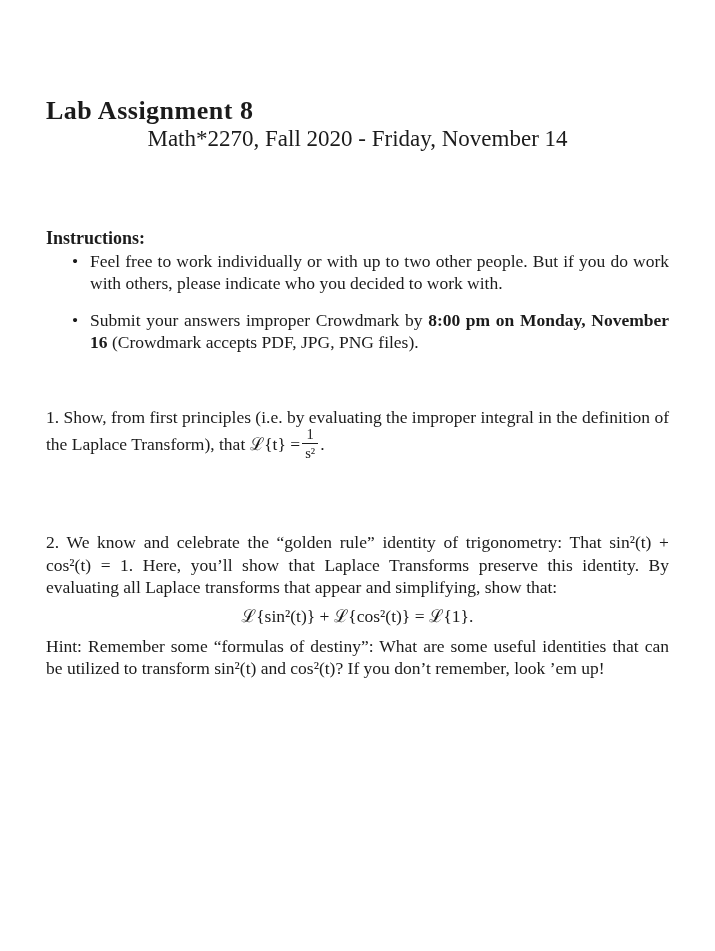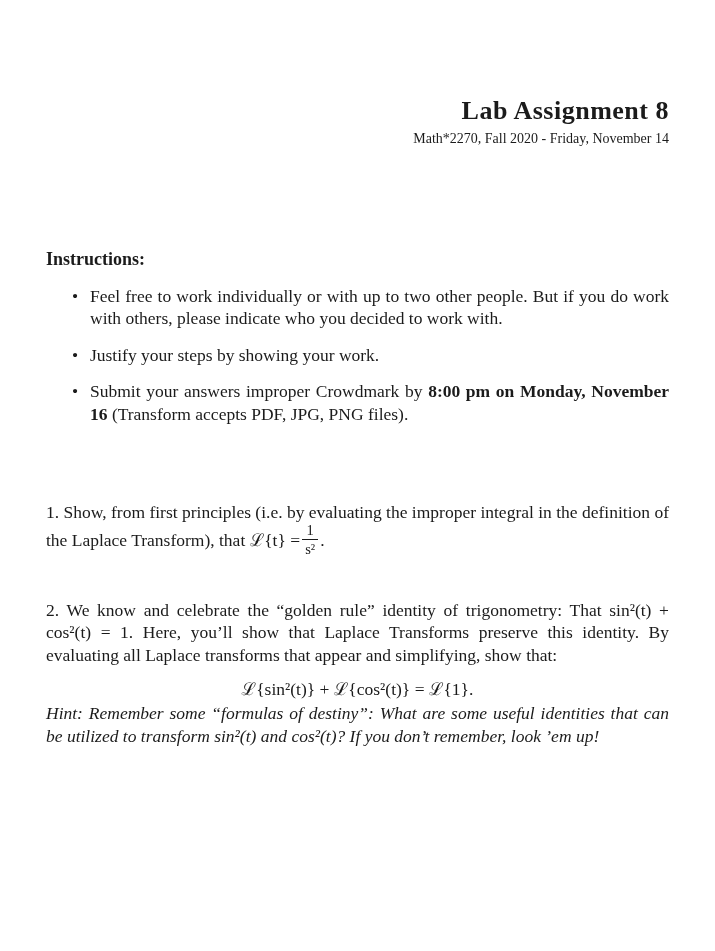--- a/index.html
+++ b/index.html
@@ -20,7 +20,7 @@
   }
   .title {
     margin-top: 96px;
-    text-align: right;
+    text-align: left;
     font-size: 26px;
     line-height: 30px;
     font-weight: bold;

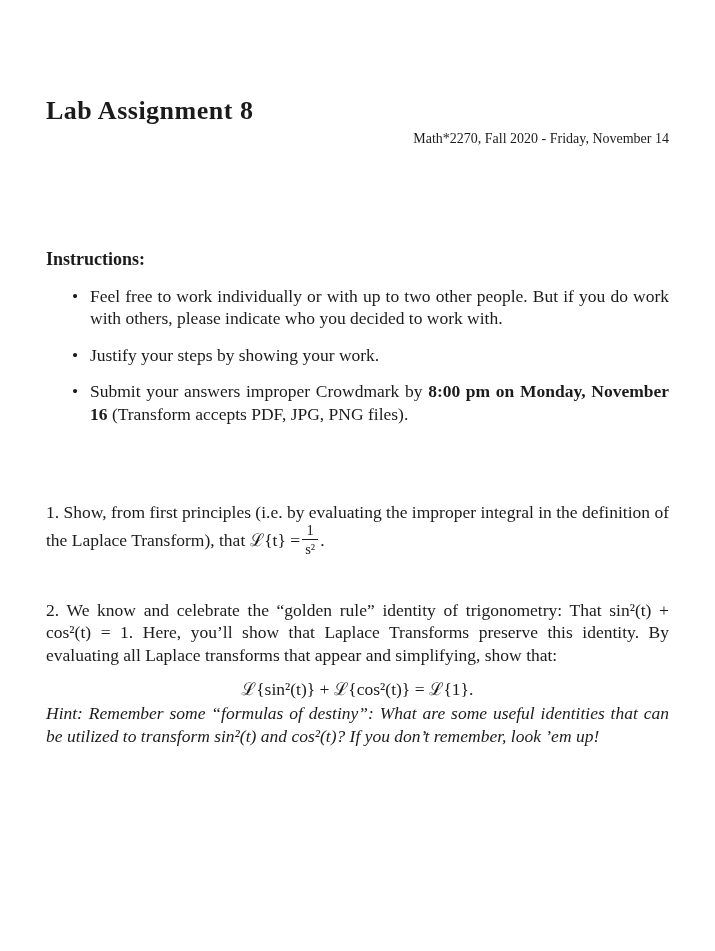--- a/index.html
+++ b/index.html
@@ -27,8 +27,8 @@
     letter-spacing: 0.5px;
   }
   .subtitle {
-    text-align: right;
-    font-size: 14px;
+    text-align: center;
+    font-size: 23px;
     line-height: 26px;
   }
   .instructions-heading {

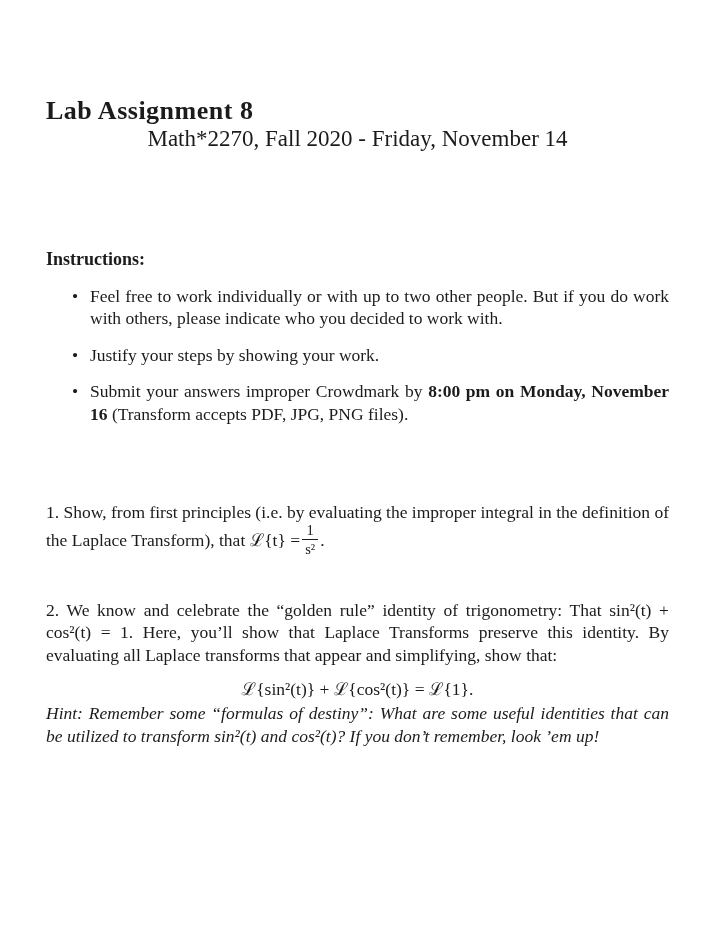--- a/index.html
+++ b/index.html
@@ -32,7 +32,7 @@
     line-height: 26px;
   }
   .instructions-heading {
-    margin-top: 96px;
+    margin-top: 75px;
     font-weight: bold;
     font-size: 18px;
   }

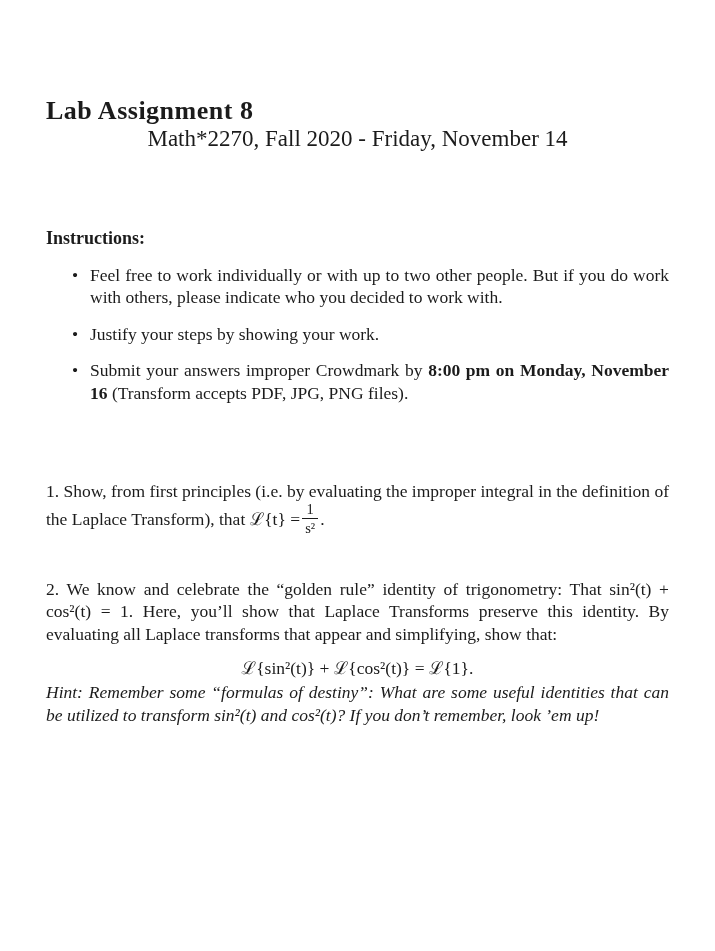--- a/index.html
+++ b/index.html
@@ -37,7 +37,6 @@
     font-size: 18px;
   }
   ul.instructions-list {
-    margin-top: 14px;
     padding-left: 44px;
     list-style: none;
   }

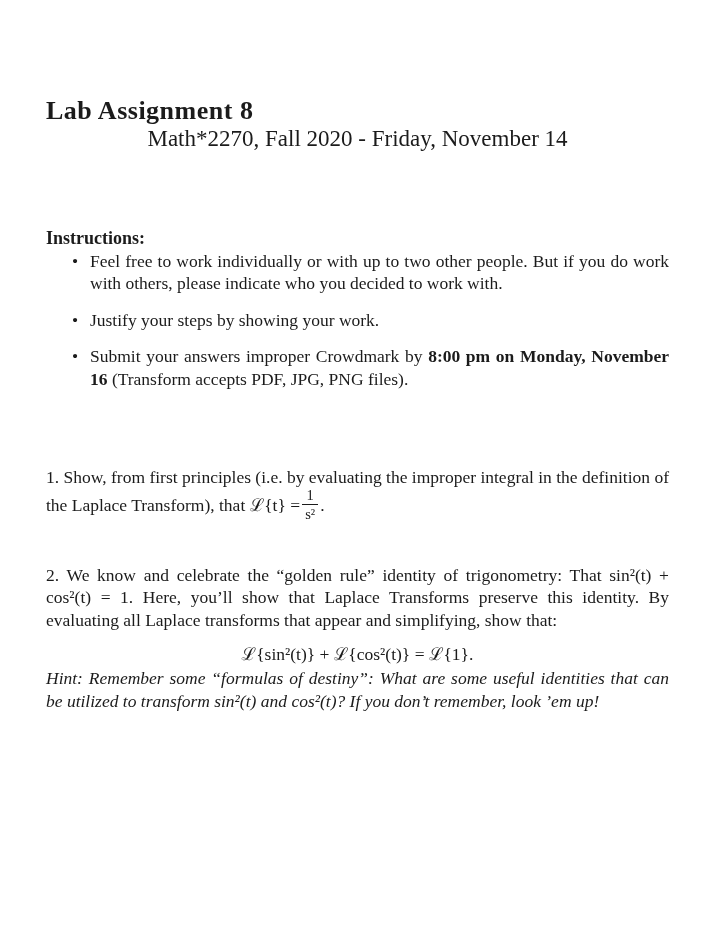--- a/index.html
+++ b/index.html
@@ -97,7 +97,6 @@
 
   <ul class="instructions-list">
     <li><span>Feel free to work individually or with up to two other people. But if you do work with others, please indicate who you decided to work with.</span></li>
-    <li><span>Justify your steps by showing your work.</span></li>
     <li><span>Submit your answers improper Crowdmark by </span><span class="bold">8:00 pm on Monday, November 16</span><span> (Transform accepts PDF, JPG, PNG files).</span></li>
   </ul>
 

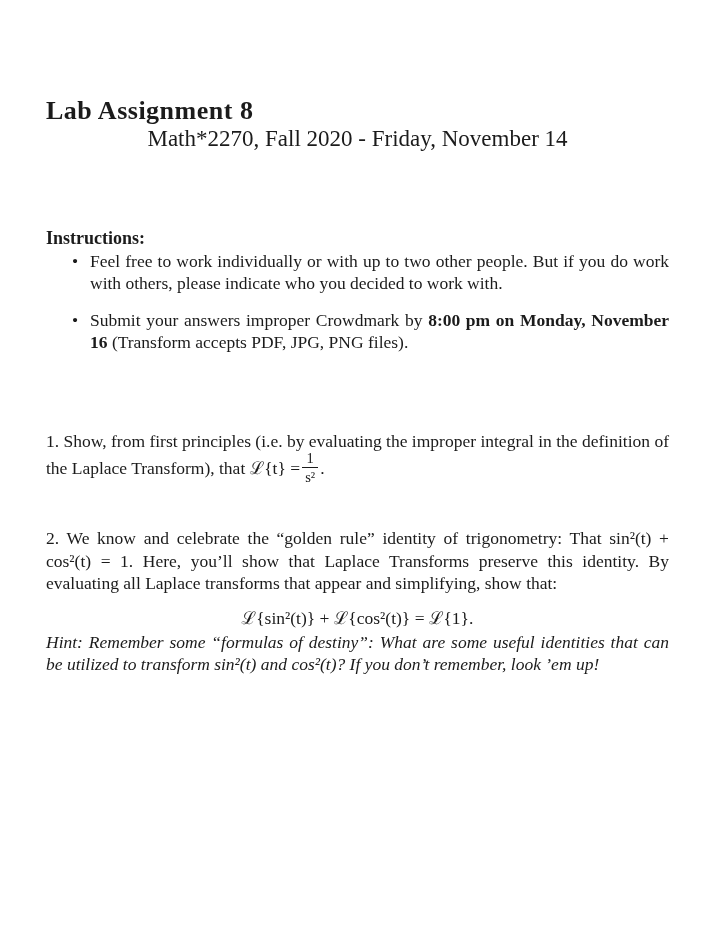--- a/index.html
+++ b/index.html
@@ -97,7 +97,7 @@
 
   <ul class="instructions-list">
     <li><span>Feel free to work individually or with up to two other people. But if you do work with others, please indicate who you decided to work with.</span></li>
-    <li><span>Submit your answers improper Crowdmark by </span><span class="bold">8:00 pm on Monday, November 16</span><span> (Transform accepts PDF, JPG, PNG files).</span></li>
+    <li><span>Submit your answers improper Crowdmark by </span><span class="bold">8:00 pm on Monday, November 16</span><span> (Crowdmark accepts PDF, JPG, PNG files).</span></li>
   </ul>
 
   <div class="para q1"><span>1. Show, from first principles (i.e. by evaluating the improper integral in the definition of the Laplace Transform), that </span><span>ℒ{t} =</span><span class="frac">

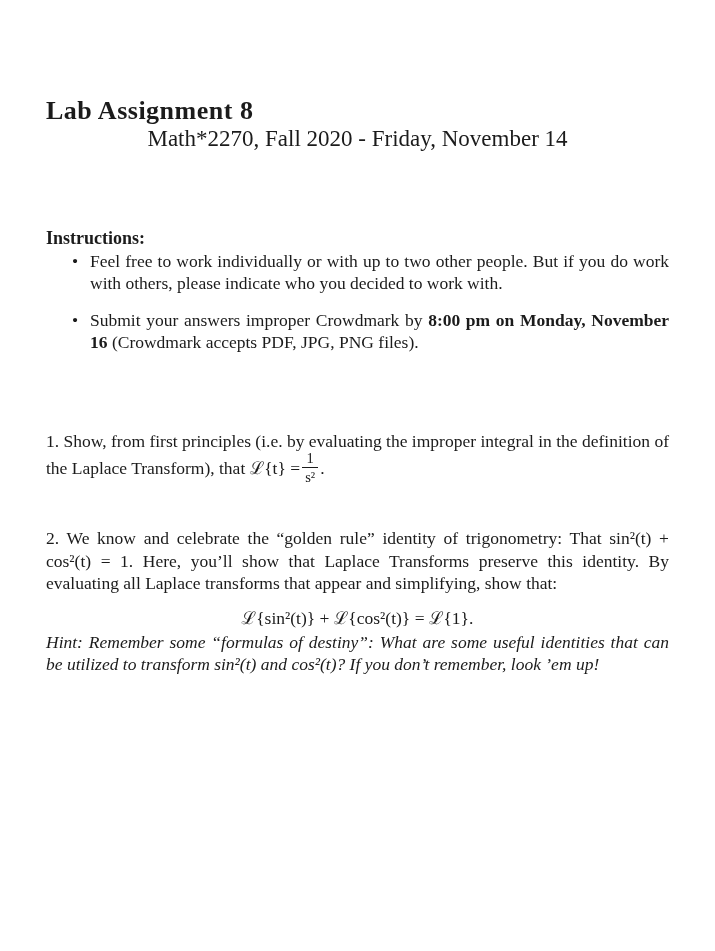--- a/index.html
+++ b/index.html
@@ -54,7 +54,7 @@
   .para {
     text-align: justify;
   }
-  .q1 { margin-top: 76px; }
+  .q1 { margin-top: 52px; }
   .q2 { margin-top: 40px; }
   .bold { font-weight: bold; font-family: Liberation Serif, serif; }
   .frac {

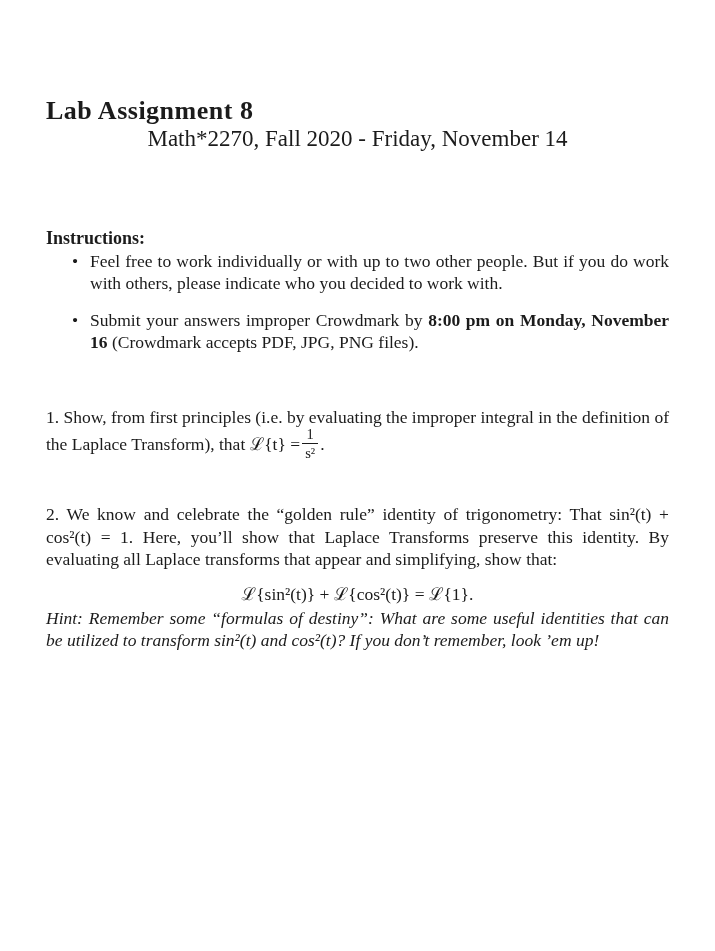--- a/index.html
+++ b/index.html
@@ -55,7 +55,7 @@
     text-align: justify;
   }
   .q1 { margin-top: 52px; }
-  .q2 { margin-top: 40px; }
+  .q2 { margin-top: 68px; }
   .bold { font-weight: bold; font-family: Liberation Serif, serif; }
   .frac {
     display: inline-flex;

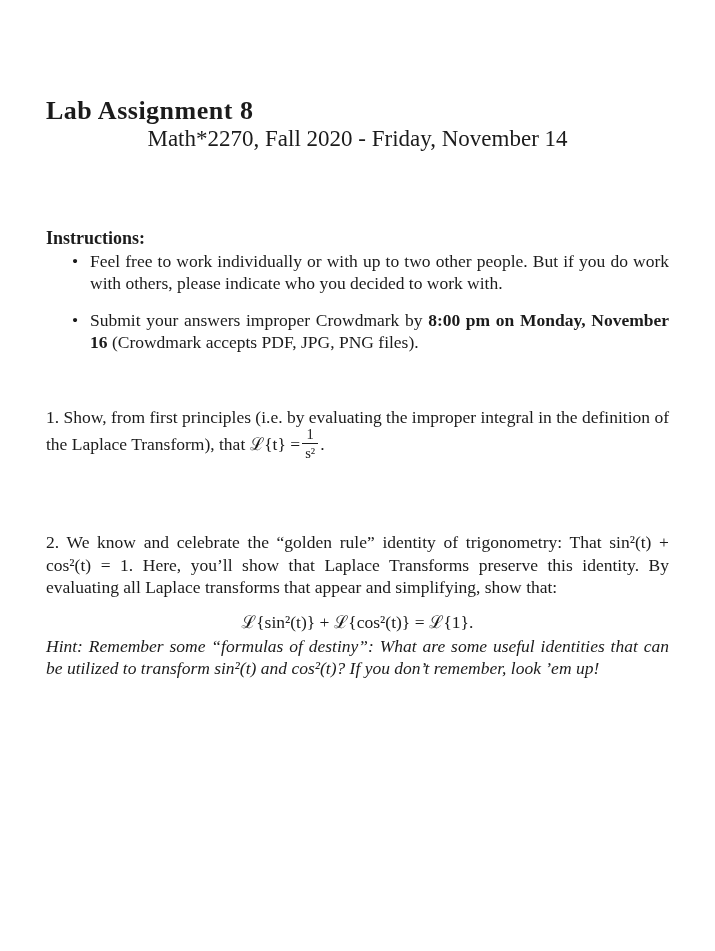--- a/index.html
+++ b/index.html
@@ -77,7 +77,7 @@
   .display-equation {
     text-align: center;
     line-height: 26px;
-    margin-top: 10px;
+    margin-top: 4px;
   }
   .hint {
     font-style: italic;

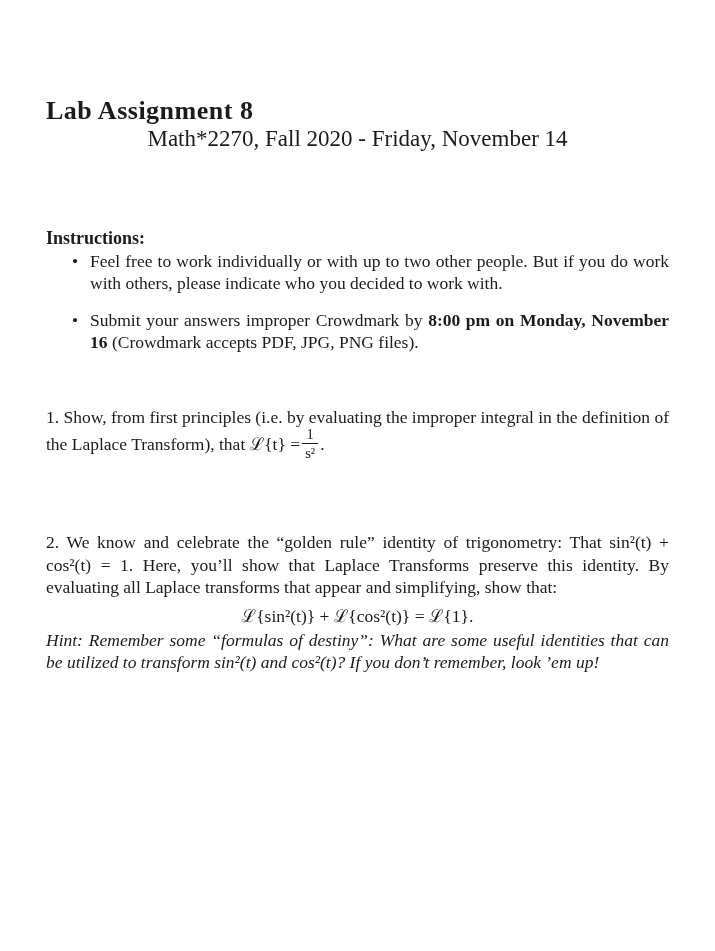--- a/index.html
+++ b/index.html
@@ -80,7 +80,7 @@
     margin-top: 4px;
   }
   .hint {
-    font-style: italic;
+    margin-top: 6px;
     text-align: justify;
   }
 </style>

